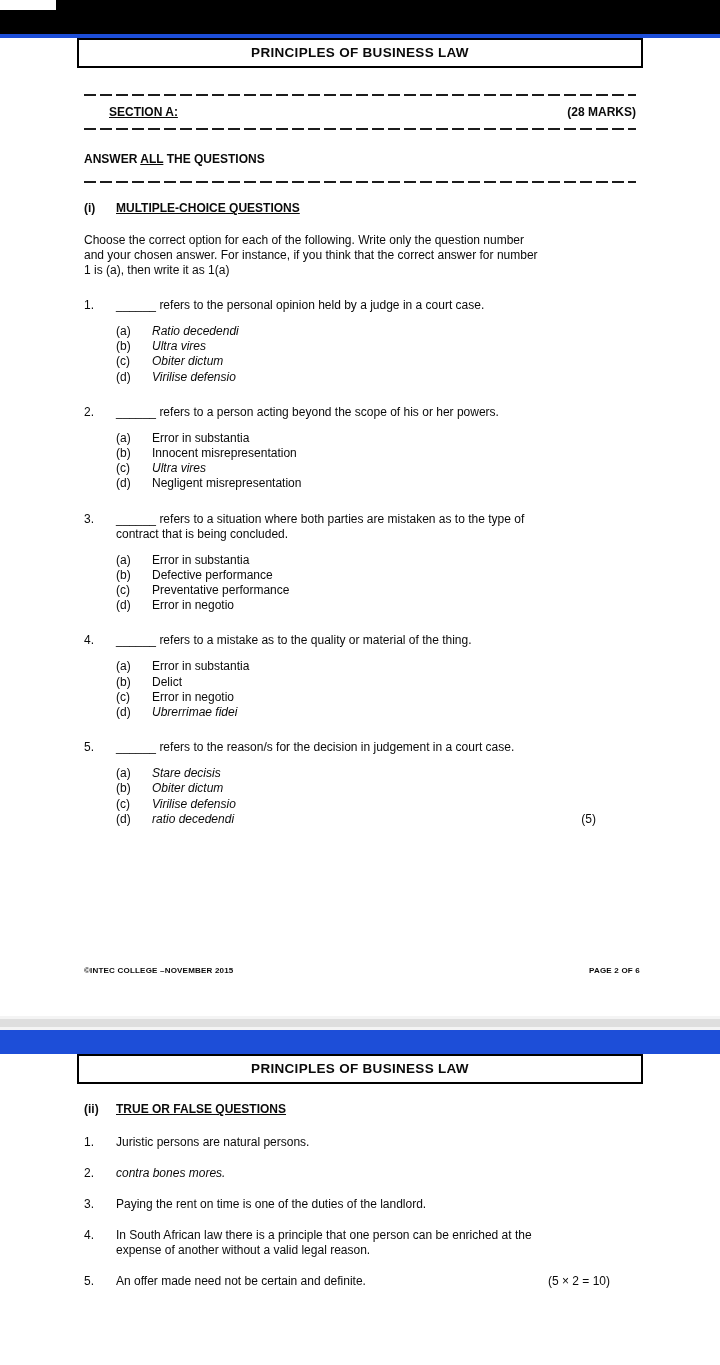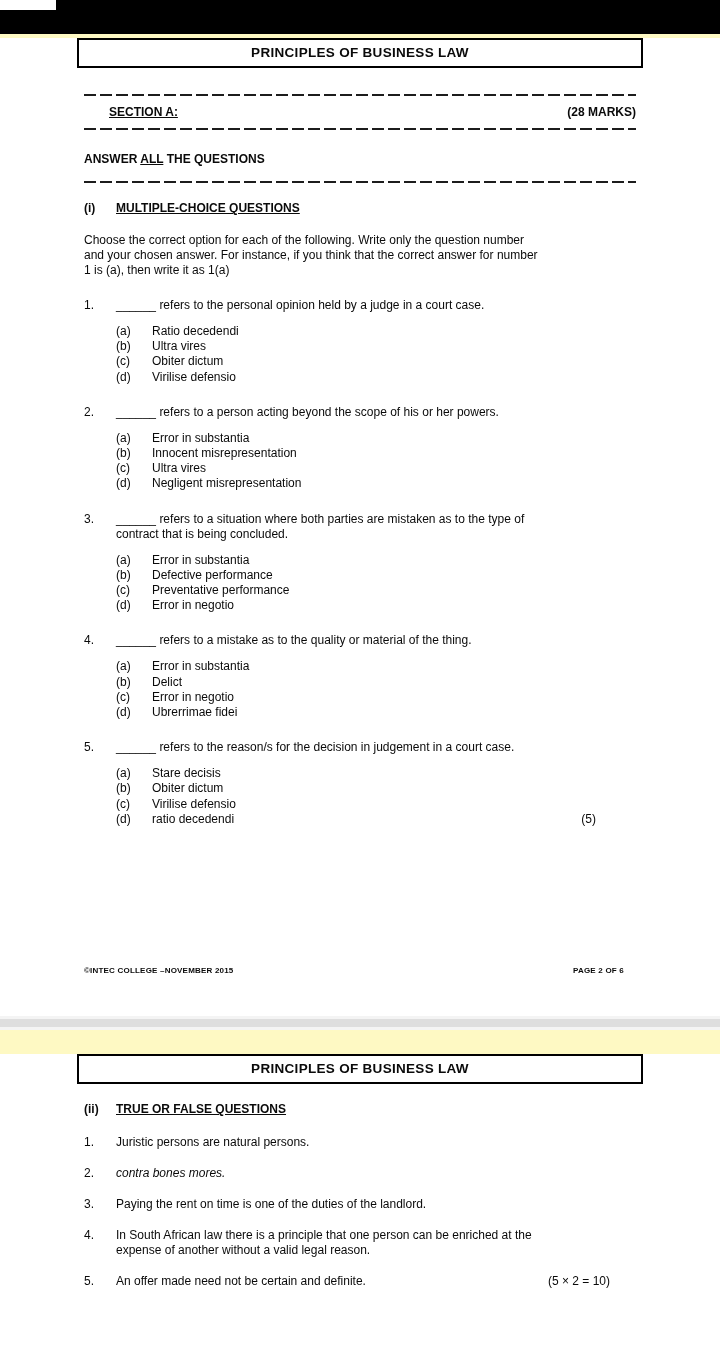--- a/index.html
+++ b/index.html
@@ -6,7 +6,7 @@
   html, body { background: #ffffff; }
   .canvas {
     width: 720px; height: 1365px; overflow: hidden; position: relative;
-    background: #fef9c3; color: #0a0a0a;
+    background: #1d4ed8; color: #0a0a0a;
     font-family: "Liberation Sans", "DejaVu Sans", sans-serif;
     font-size: 12px; line-height: 15px;
   }

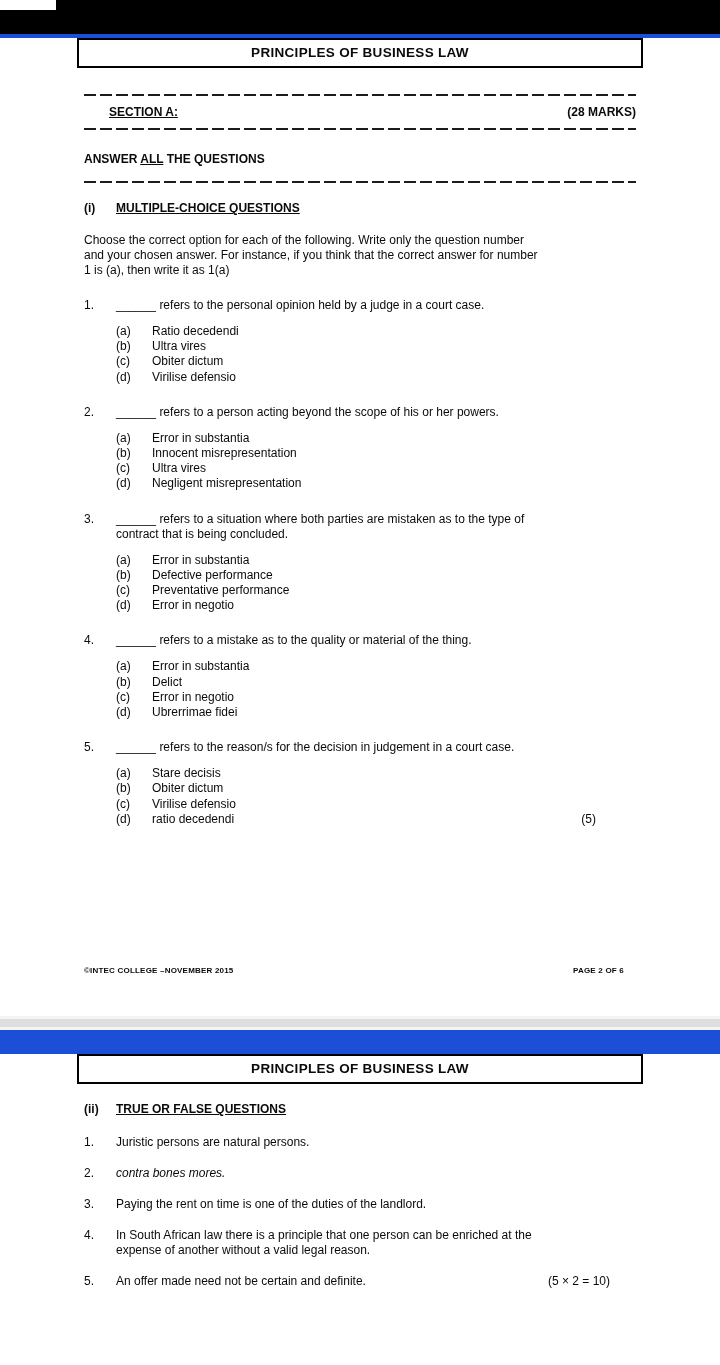--- a/index.html
+++ b/index.html
@@ -37,7 +37,7 @@
   .opts { margin-top: 11px; margin-left: 32px; }
   .opt { display: flex; line-height: 15.2px; }
   .opt-l { width: 36px; flex: none; }
-  .it { }
+  .it { font-style: italic; }
   .marks { margin-left: auto; padding-right: 40px; }
   .footer {
     position: absolute; left: 84px; right: 96px; bottom: 40px;

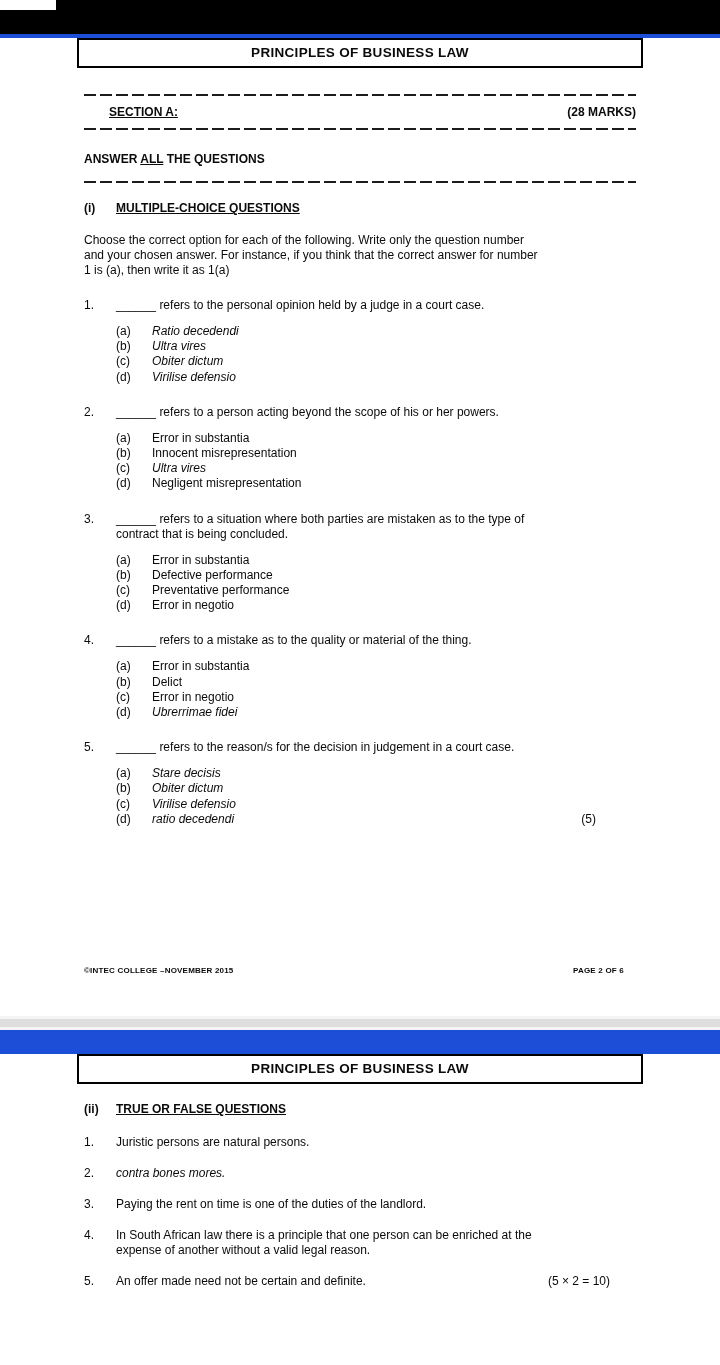--- a/index.html
+++ b/index.html
@@ -40,7 +40,7 @@
   .it { font-style: italic; }
   .marks { margin-left: auto; padding-right: 40px; }
   .footer {
-    position: absolute; left: 84px; right: 96px; bottom: 40px;
+    position: absolute; left: 84px; right: 80px; bottom: 40px;
     display: flex; justify-content: space-between;
     font-size: 8px; font-weight: bold; letter-spacing: .2px; line-height: 10px;
   }

